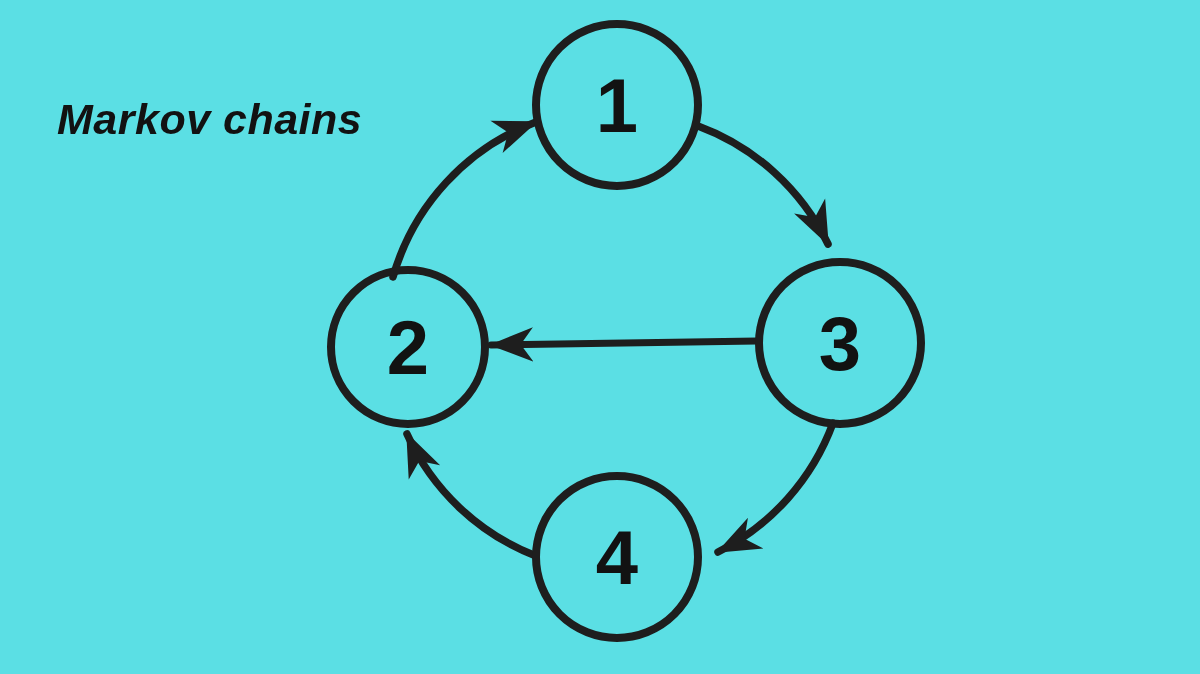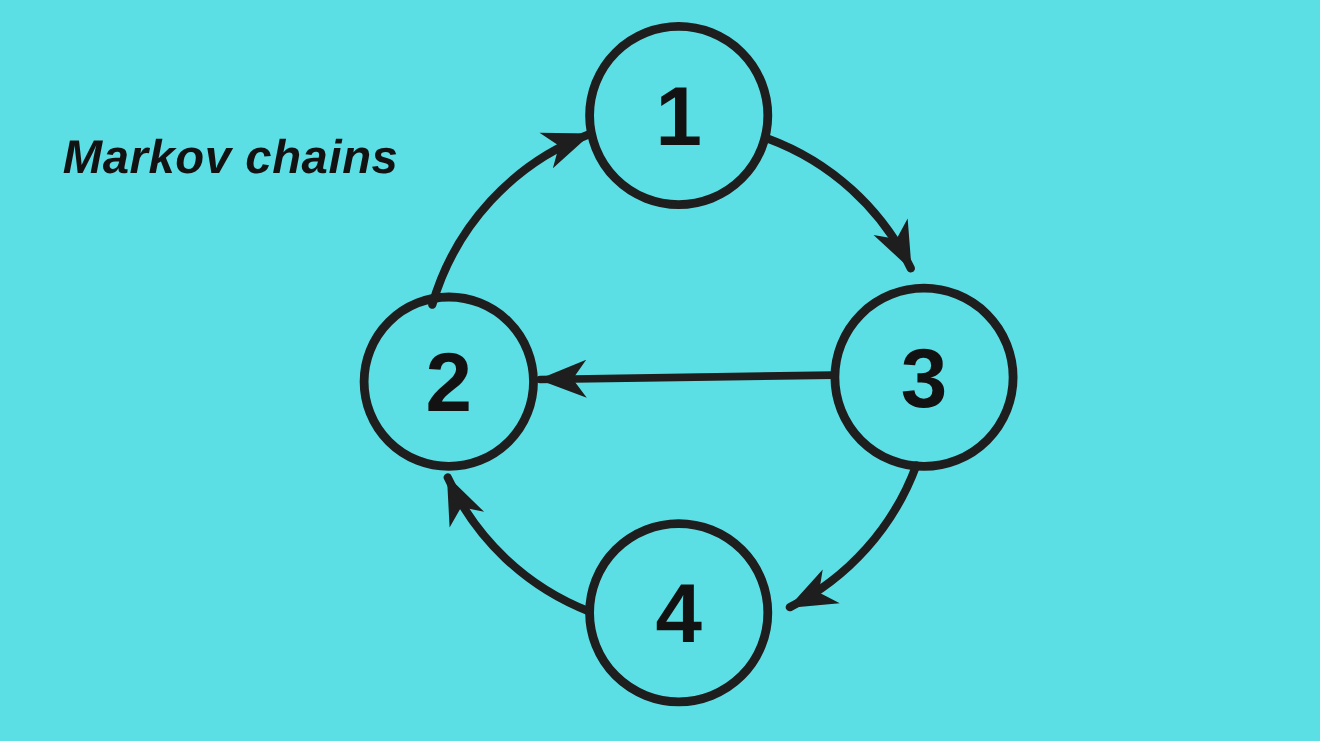--- a/index.html
+++ b/index.html
@@ -23,7 +23,6 @@
     font-style:italic;
     letter-spacing:0.5px;
     color:var(--text);
-    margin-top:24px;
   }
   svg.diagram{
     position:absolute;

